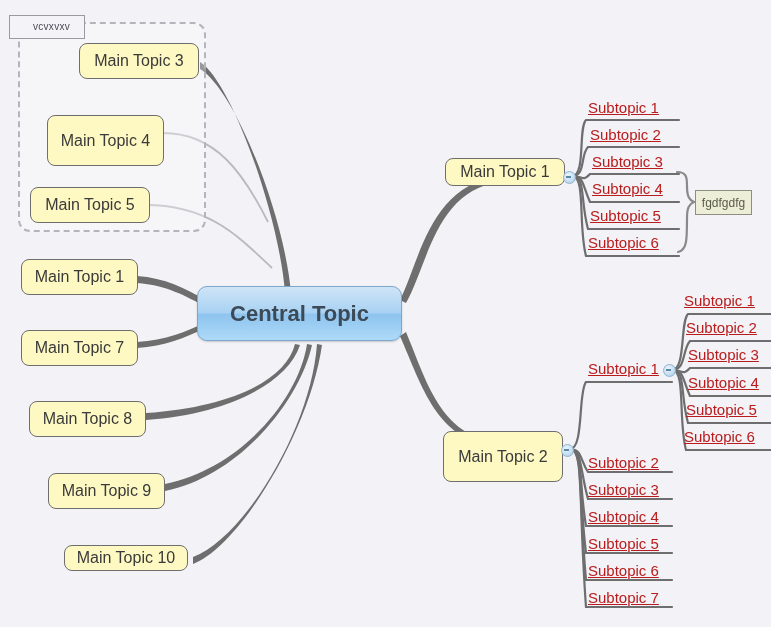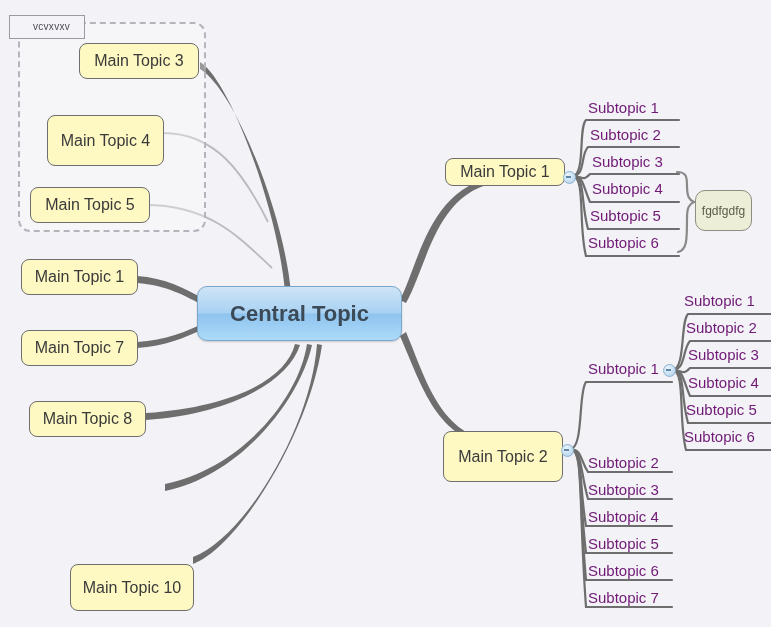--- a/index.html
+++ b/index.html
@@ -55,11 +55,12 @@
   }
   .subtopic {
     position: absolute;
-    color: #701a75;
+    color: #b91c1c;
     font-size: 15px;
     line-height: 1;
     white-space: nowrap;
     z-index: 5;
+    text-decoration: underline;
   }
   .boundary {
     position: absolute;

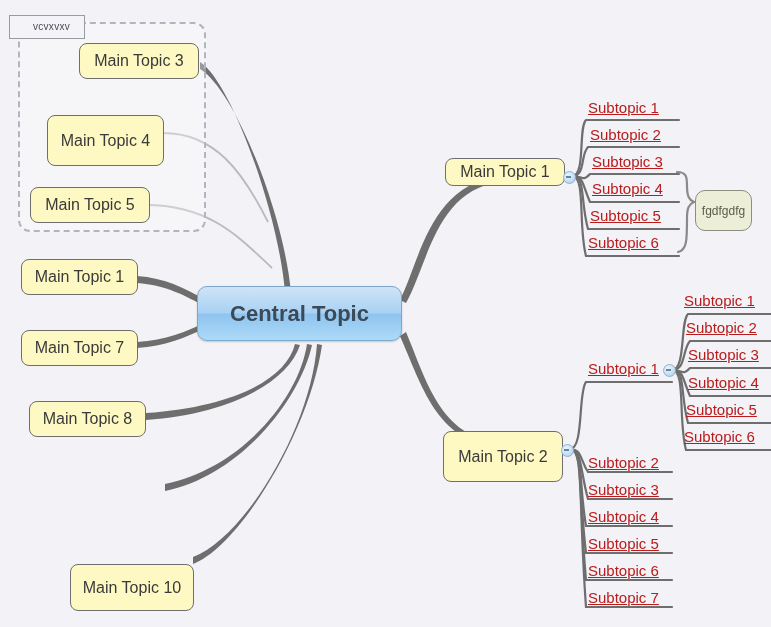--- a/index.html
+++ b/index.html
@@ -204,7 +204,7 @@
   <div class="subtopic" style="left:590px; top:208px;">Subtopic 5</div>
   <div class="subtopic" style="left:588px; top:235px;">Subtopic 6</div>
 
-  <div class="callout" style="left:695px; top:190px; width:57px; height:41px;border-radius:10px;">fgdfgdfg</div>
+  <div class="callout" style="left:695px; top:190px; width:57px; height:25px;">fgdfgdfg</div>
 
   <div class="subtopic" style="left:588px; top:361px;">Subtopic 1</div>
   <div class="subtopic" style="left:588px; top:455px;">Subtopic 2</div>

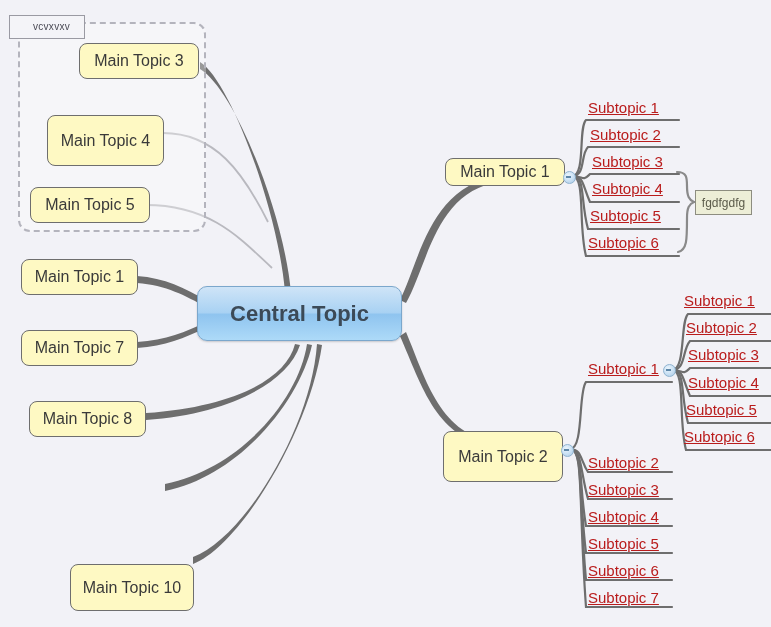--- a/index.html
+++ b/index.html
@@ -195,6 +195,7 @@
   <div class="node" style="left:21px; top:259px; width:117px; height:36px;">Main Topic 1</div>
   <div class="node" style="left:21px; top:330px; width:117px; height:36px;">Main Topic 7</div>
   <div class="node" style="left:29px; top:401px; width:117px; height:36px;">Main Topic 8</div>
+  <div class="node" style="left:48px; top:473px; width:117px; height:36px;">Main Topic 9</div>
   <div class="node" style="left:70px; top:545px; width:124px; height:47px;margin-top:19px;">Main Topic 10</div>
 
   <div class="subtopic" style="left:588px; top:100px;">Subtopic 1</div>

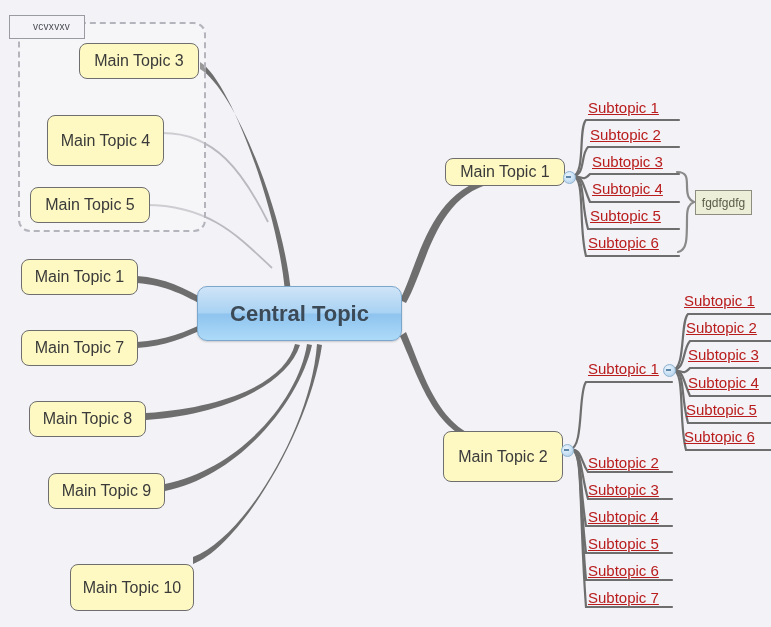--- a/index.html
+++ b/index.html
@@ -196,7 +196,7 @@
   <div class="node" style="left:21px; top:330px; width:117px; height:36px;">Main Topic 7</div>
   <div class="node" style="left:29px; top:401px; width:117px; height:36px;">Main Topic 8</div>
   <div class="node" style="left:48px; top:473px; width:117px; height:36px;">Main Topic 9</div>
-  <div class="node" style="left:70px; top:545px; width:124px; height:47px;margin-top:19px;">Main Topic 10</div>
+  <div class="node" style="left:64px; top:545px; width:124px; height:26px;">Main Topic 10</div>
 
   <div class="subtopic" style="left:588px; top:100px;">Subtopic 1</div>
   <div class="subtopic" style="left:590px; top:127px;">Subtopic 2</div>

